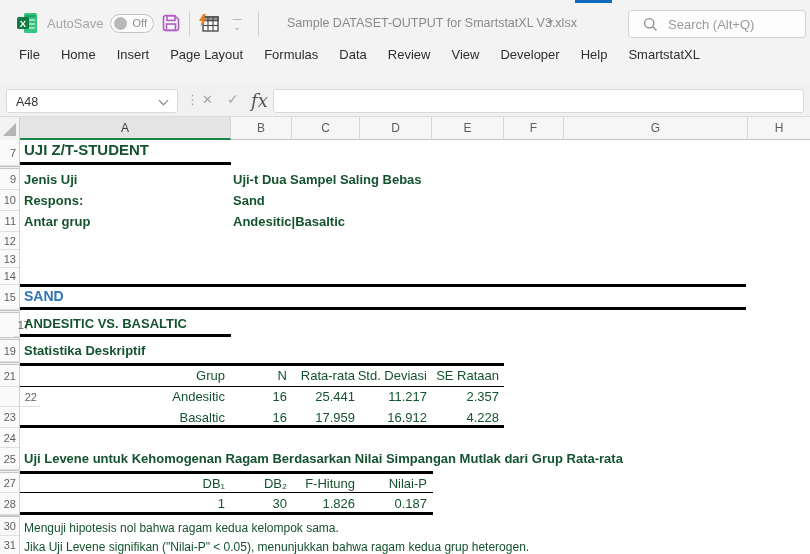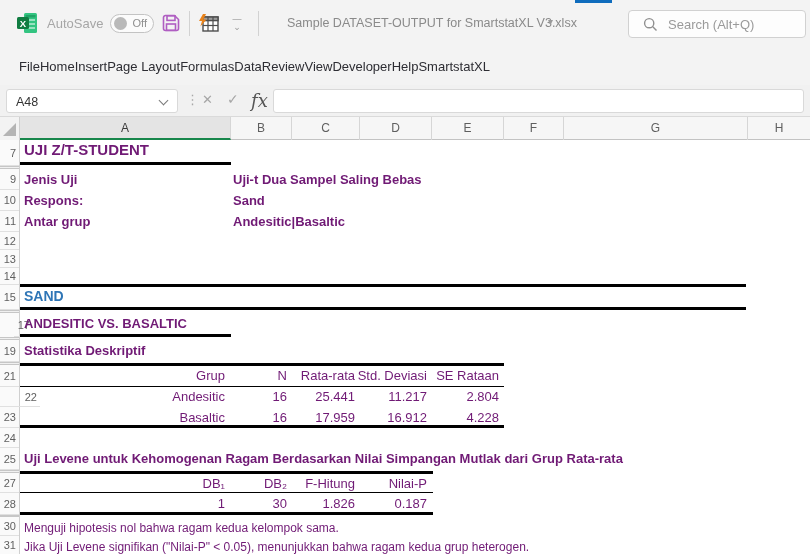--- a/index.html
+++ b/index.html
@@ -26,7 +26,7 @@
   .searchbox input::placeholder { color:#9a9a9a; opacity:1; }
 
   
-  .tabsrow { position:absolute; left:0; top:47px; width:810px; height:38px; background:#f3f3f3; display:flex; align-items:center; padding-left:19px; }
+  .tabsrow { position:absolute; left:0; top:47px; width:810px; height:38px; background:#f3f3f3; display:flex; align-items:flex-start; padding-left:19px; gap:21px; }
   .tab { font-size:13px; color:#2d2d33; white-space:nowrap; cursor:default; }
 
   

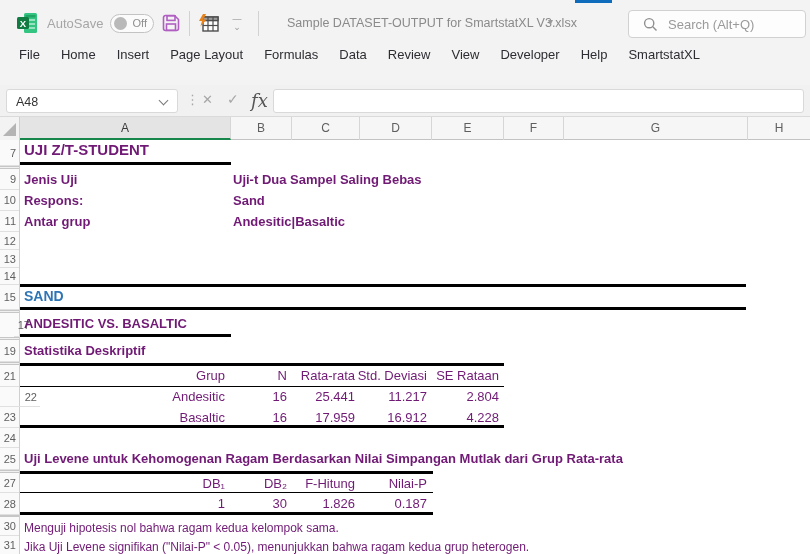--- a/index.html
+++ b/index.html
@@ -52,7 +52,7 @@
   .hiddenrow { position:absolute; left:0; width:19px; background:#f0f0f0; border-top:1px solid #c6c6c6; border-bottom:1px solid #c6c6c6; }
 
   
-  .c { position:absolute; font-size:13px; color:#701a75; line-height:16px; white-space:nowrap; }
+  .c { position:absolute; font-size:13px; color:#14532d; line-height:16px; white-space:nowrap; }
   .b { font-weight:bold; }
   .t15 { font-size:15px; }
   .banner { font-size:14px; font-weight:bold; }

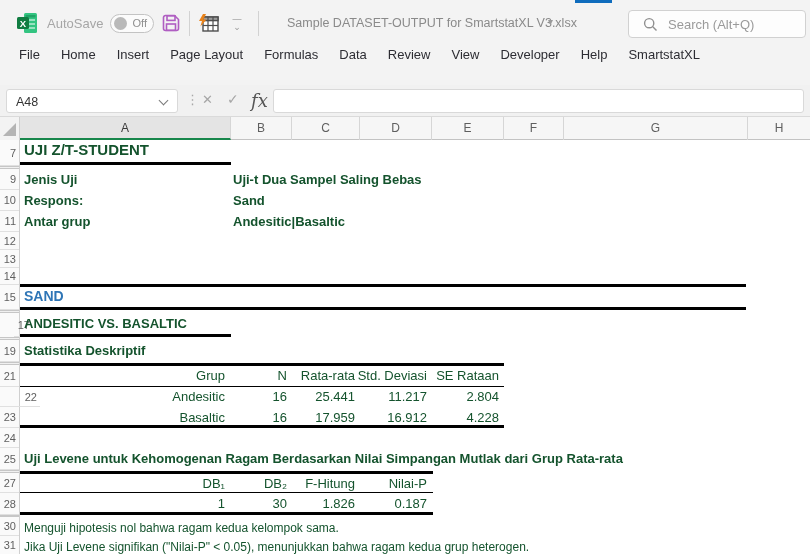--- a/index.html
+++ b/index.html
@@ -213,7 +213,7 @@
   <div class="c r" style="left:231px;top:389px;width:56px;">16</div>
   <div class="c r" style="left:280px;top:389px;width:75px;">25.441</div>
   <div class="c r" style="left:350px;top:389px;width:77px;">11.217</div>
-  <div class="c r" style="left:420px;top:389px;width:79px;">2.804</div>
+  <div class="c r" style="left:420px;top:389px;width:79px;">2.357</div>
 
   <div class="c r" style="left:20px;top:410px;width:205px;">Basaltic</div>
   <div class="c r" style="left:231px;top:410px;width:56px;">16</div>

